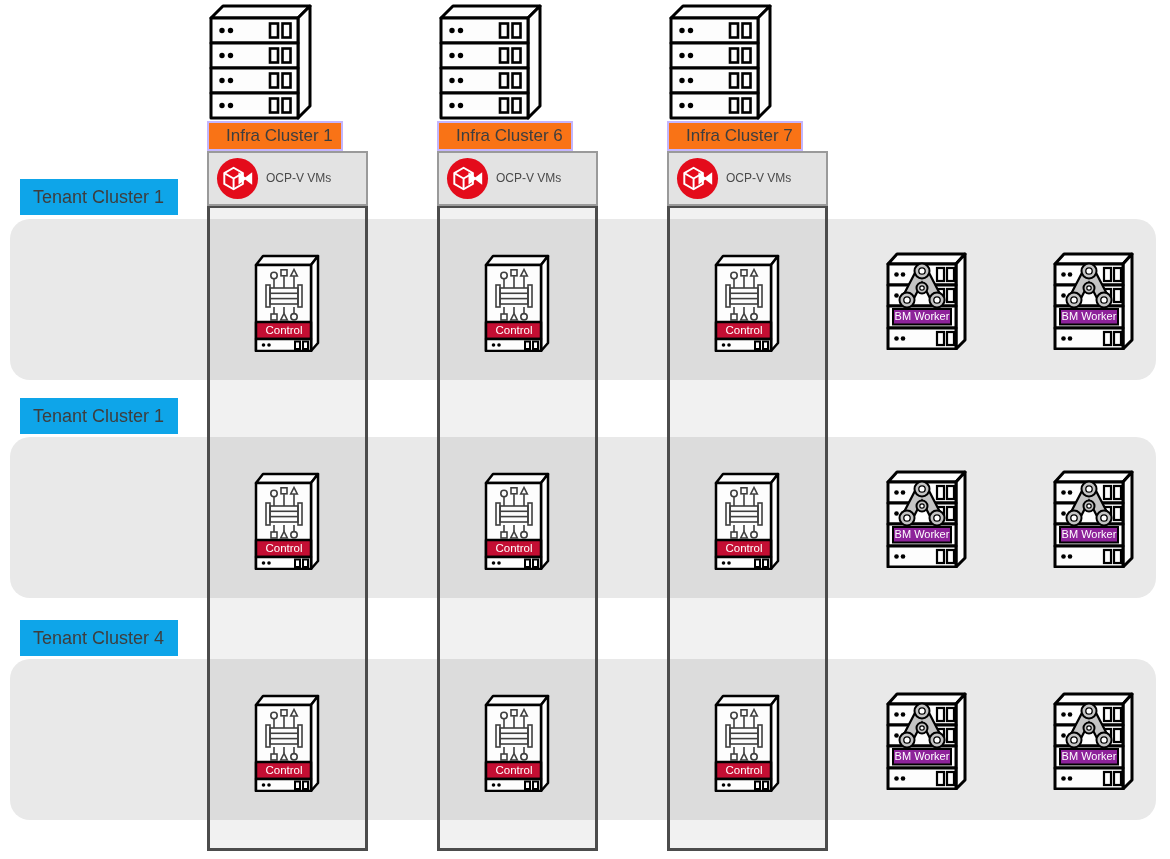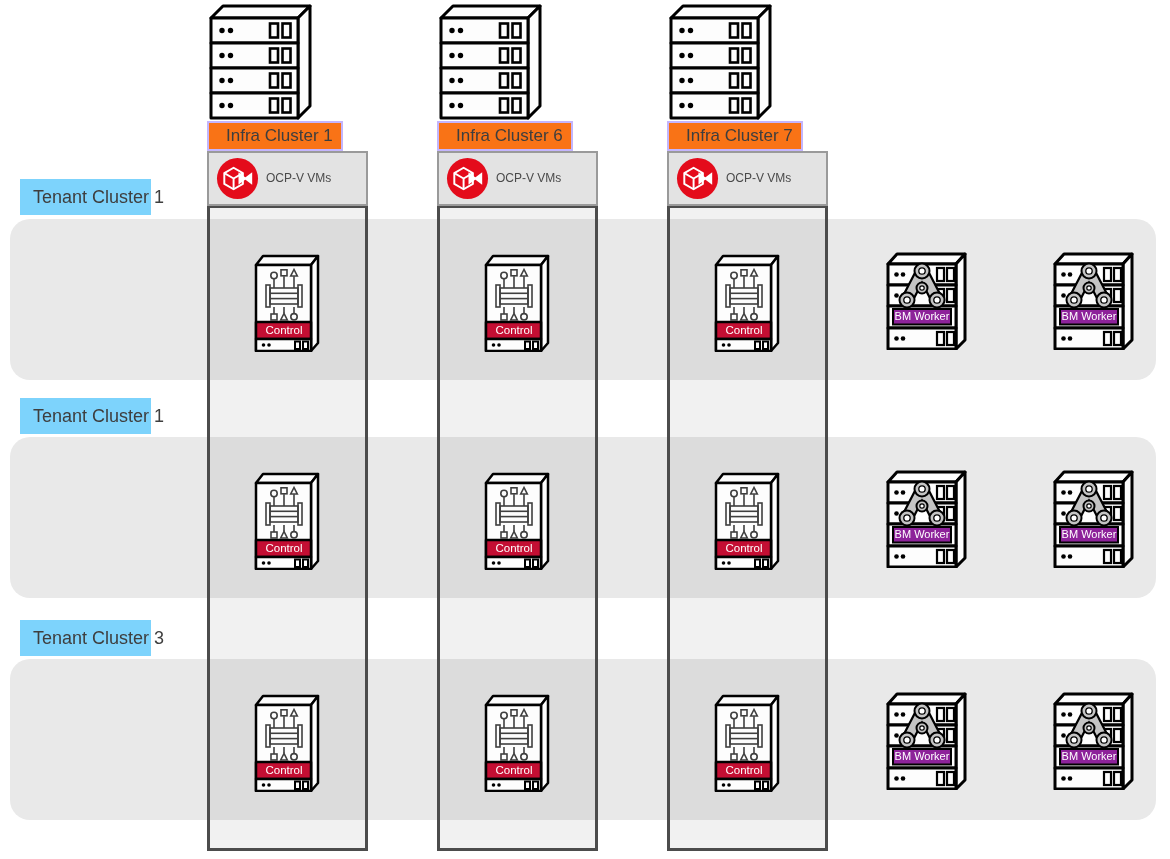--- a/index.html
+++ b/index.html
@@ -9,8 +9,8 @@
   
   .tenant-row{position:absolute;left:10px;width:1146px;height:161px;
               background:#e9e9e9;border-radius:20px;z-index:1;}
-  .tenant-label{position:absolute;left:20px;width:131px;height:36px;
-                background:#7dd3fc;color:#3e3e3e;font-size:18px;line-height:36px;
+  .tenant-label{position:absolute;left:20px;width:158px;height:36px;
+                background:#0ea5e9;color:#3e3e3e;font-size:18px;line-height:36px;
                 padding-left:13px;box-sizing:border-box;z-index:3;white-space:nowrap;}
 
   

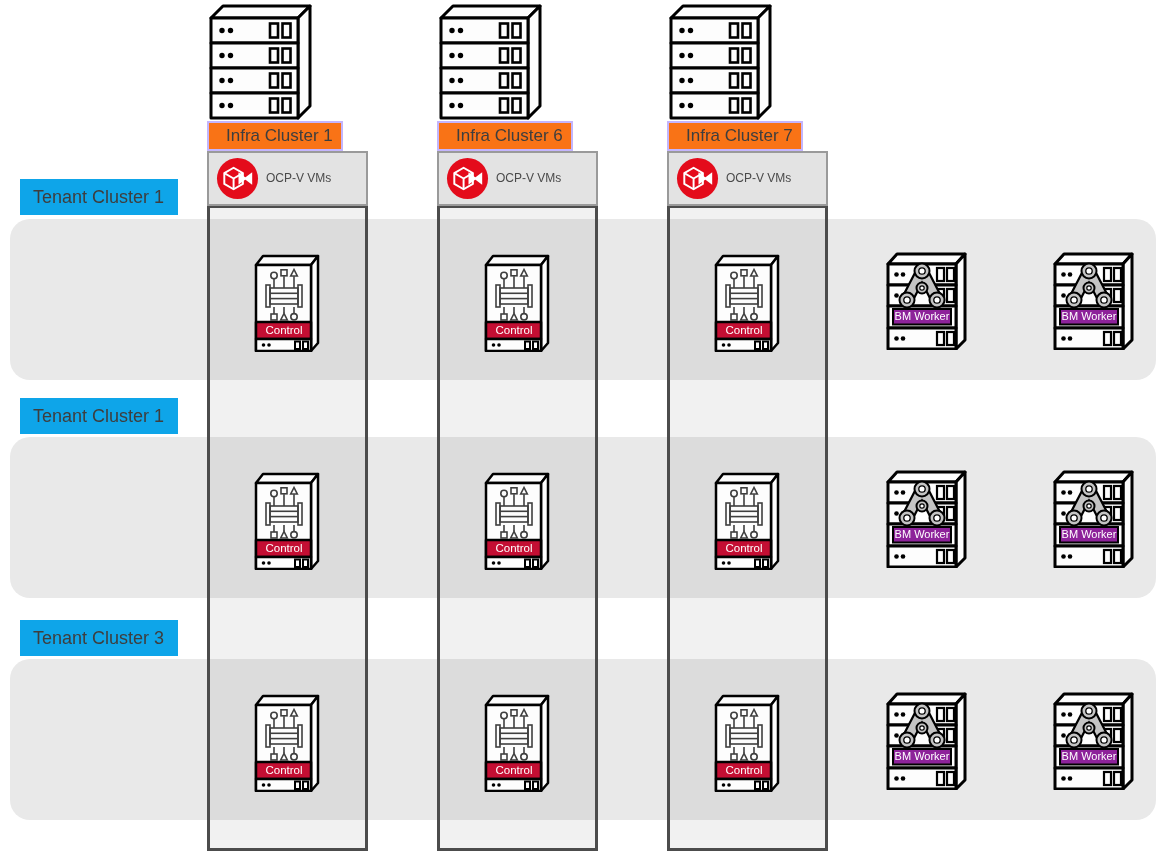--- a/index.html
+++ b/index.html
@@ -178,7 +178,7 @@
 
   <div class="tenant-label" style="top:179px">Tenant Cluster 1</div>
   <div class="tenant-label" style="top:398px">Tenant Cluster 1</div>
-  <div class="tenant-label" style="top:620px">Tenant Cluster 3</div>
+  <div class="tenant-label" style="top:620px">Tenant Cluster 4</div>
 
   <div class="infra-col" style="left:207px"></div>
   <div class="infra-col" style="left:437px"></div>

